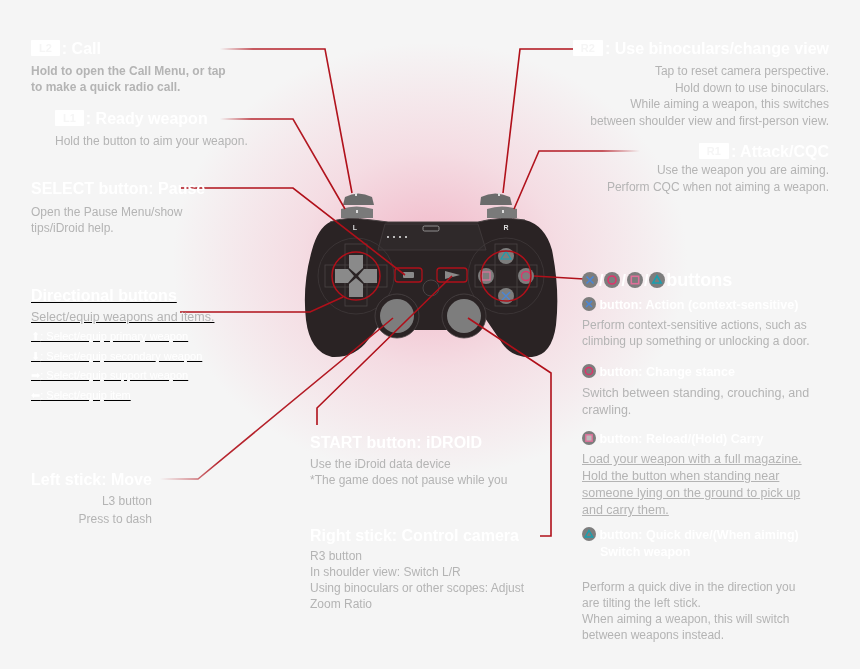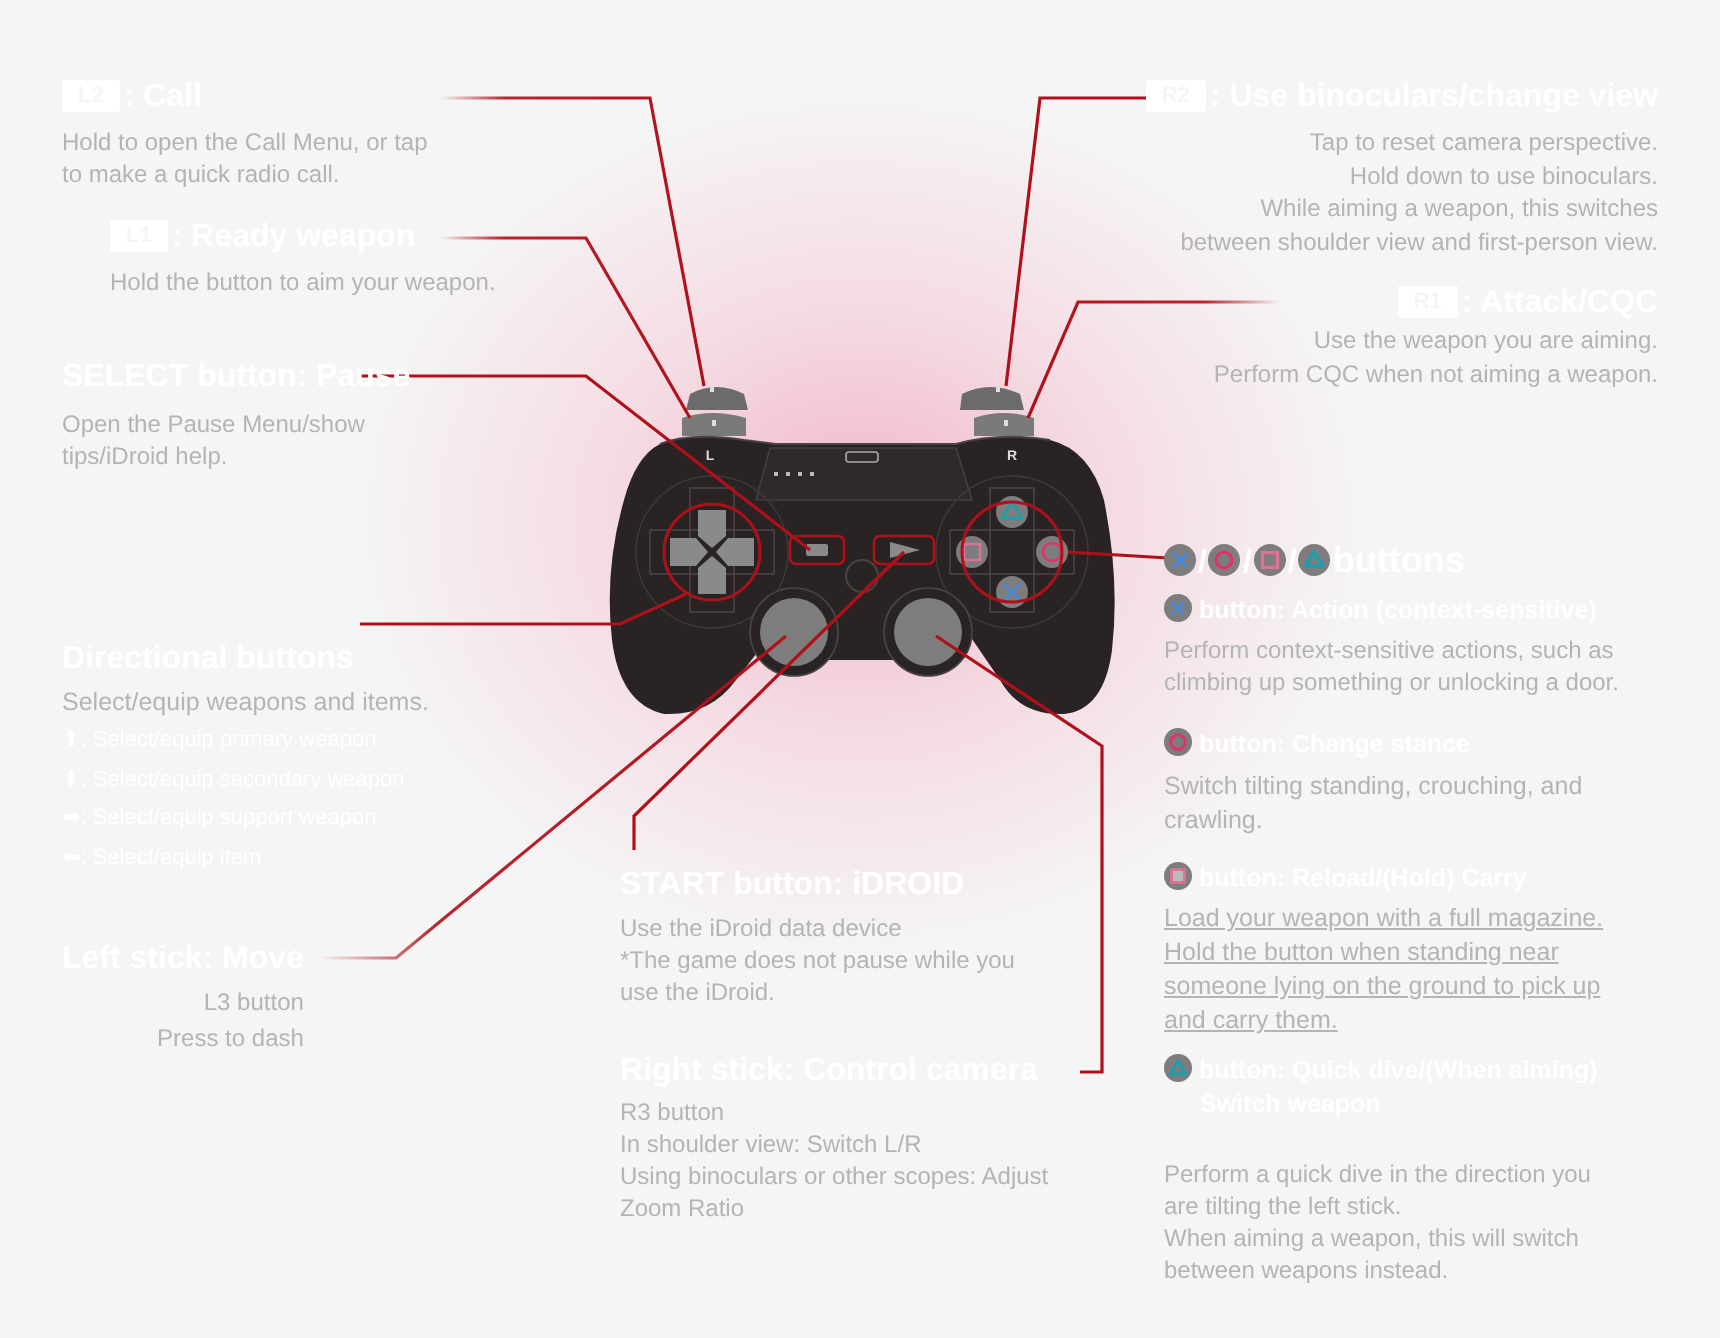--- a/index.html
+++ b/index.html
@@ -166,7 +166,7 @@
 
 <div class="block" style="left:31px; top:39px;">
   <div class="title"><span class="badge">L2</span><span>: Call</span></div>
-  <div class="desc" style="margin-top:4px;">
+  <div class="desc" style="margin-top:4px;font-weight:bold;">
     <div>Hold to open the Call Menu, or tap</div>
       <div>to make a quick radio call.</div>
   </div>

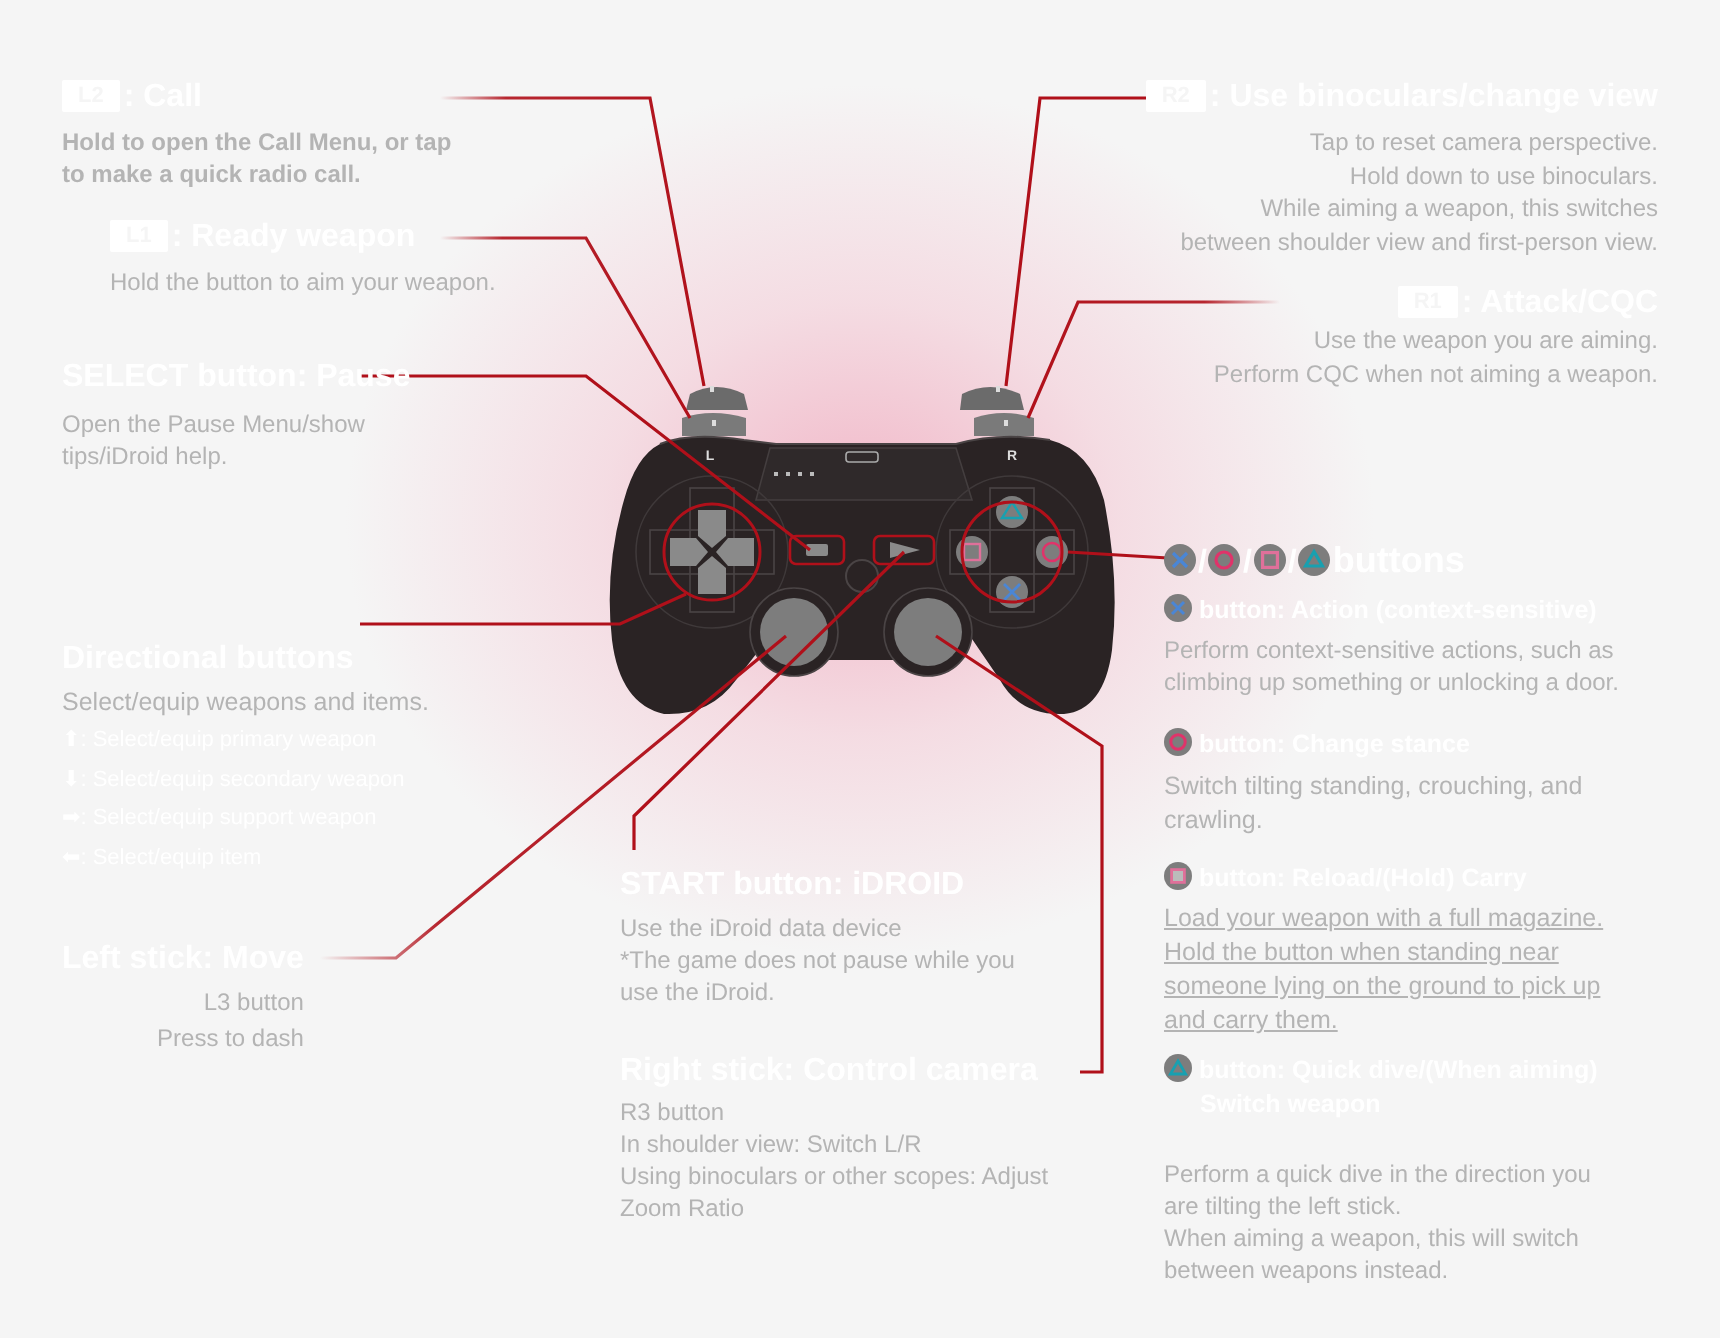--- a/index.html
+++ b/index.html
@@ -187,7 +187,7 @@
   </div>
 </div>
 
-<div class="block" style="left:31px; top:320px;">
+<div class="block" style="left:31px; top:286px;text-decoration:underline;">
   <div class="title">Directional buttons</div>
   <div class="desc" style="margin-top:3px; font-size:12.5px;">Select/equip weapons and items.</div>
   <div style="margin-top:2px;">

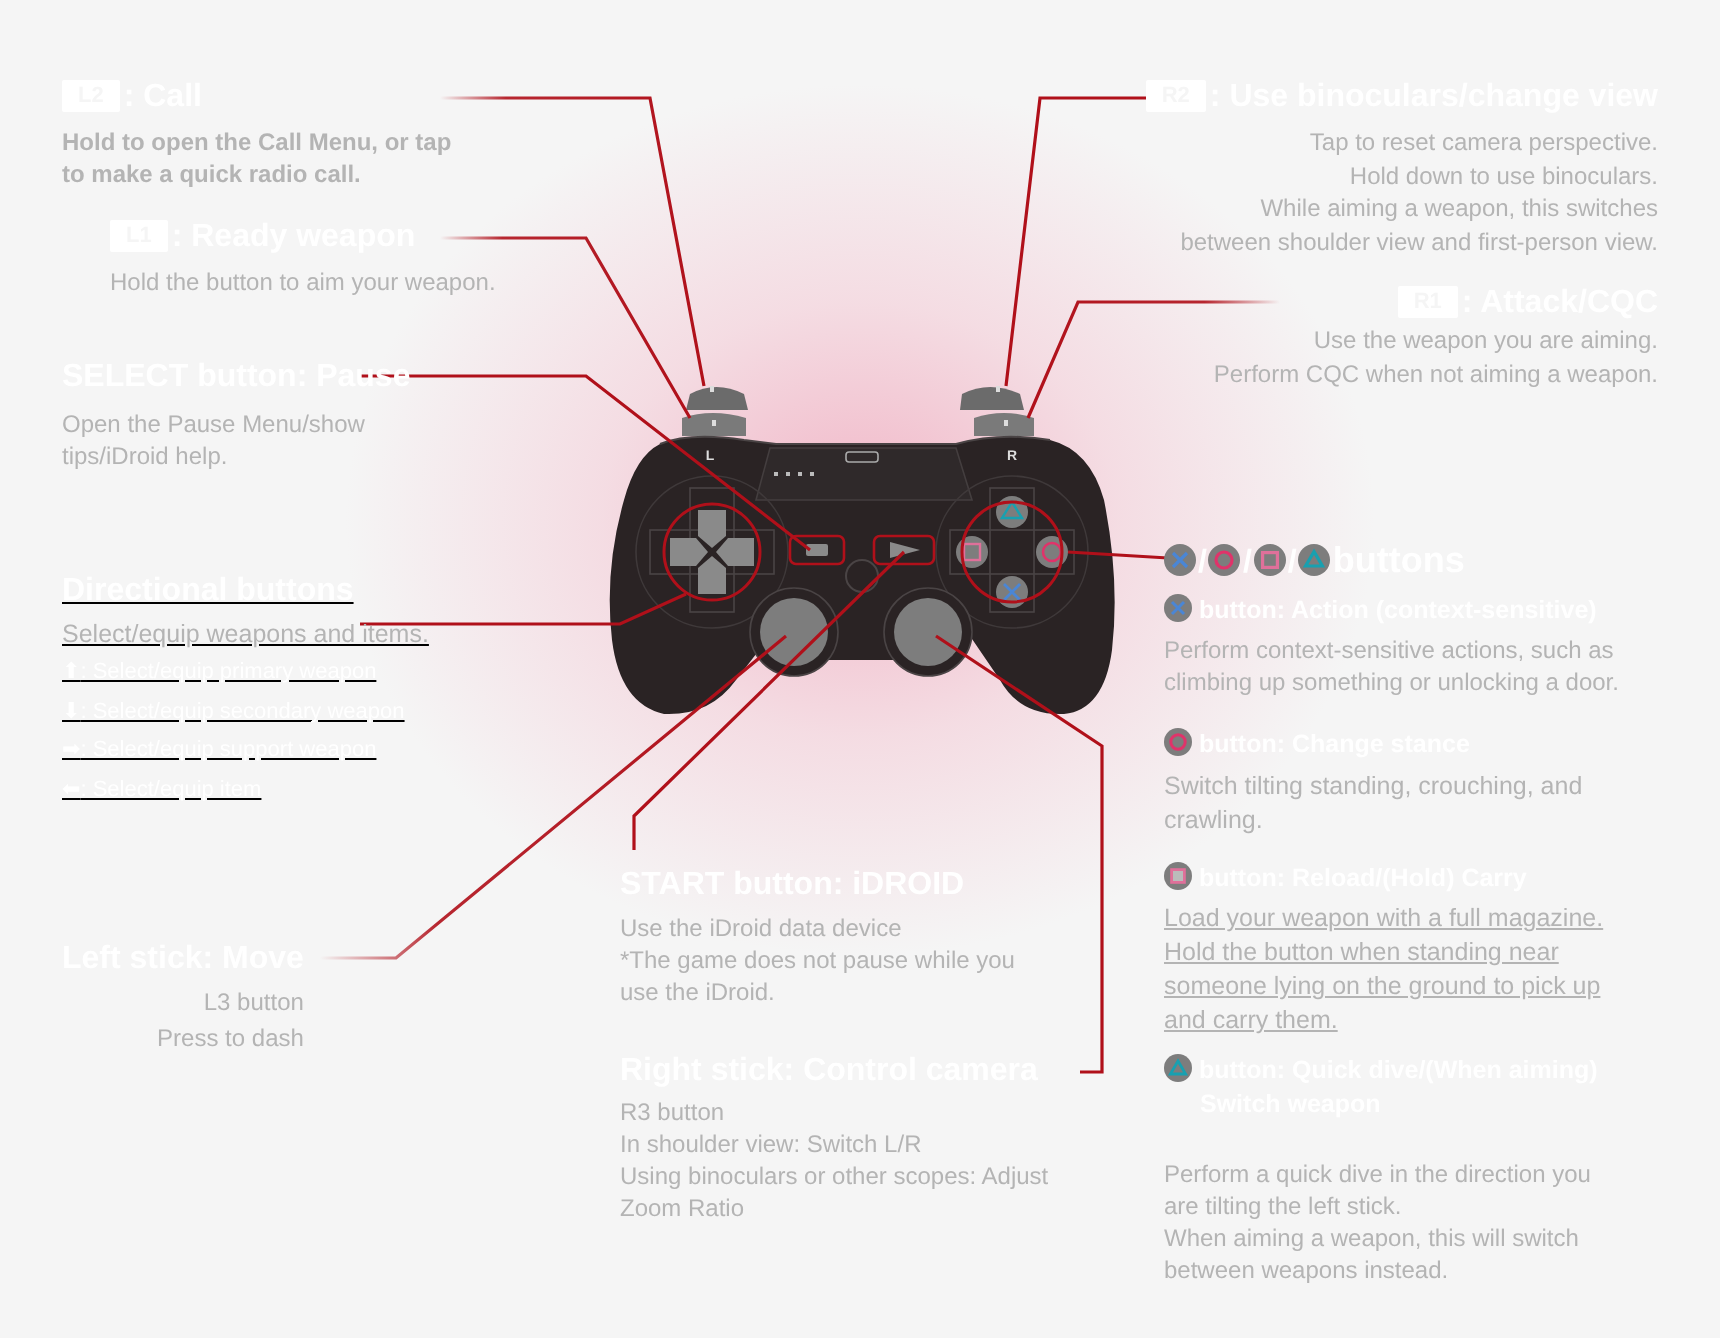--- a/index.html
+++ b/index.html
@@ -253,7 +253,7 @@
           <circle cx="7" cy="7" r="3.6" fill="none" stroke="#e0336a" stroke-width="1.5"></circle>
         </svg></span> <span>button: Change stance</span></div>
   <div class="desc" style="margin-top:3px; font-size:12.5px; line-height:17px;">
-    <div>Switch tilting standing, crouching, and</div>
+    <div>Switch between standing, crouching, and</div>
       <div>crawling.</div>
   </div>
 </div>

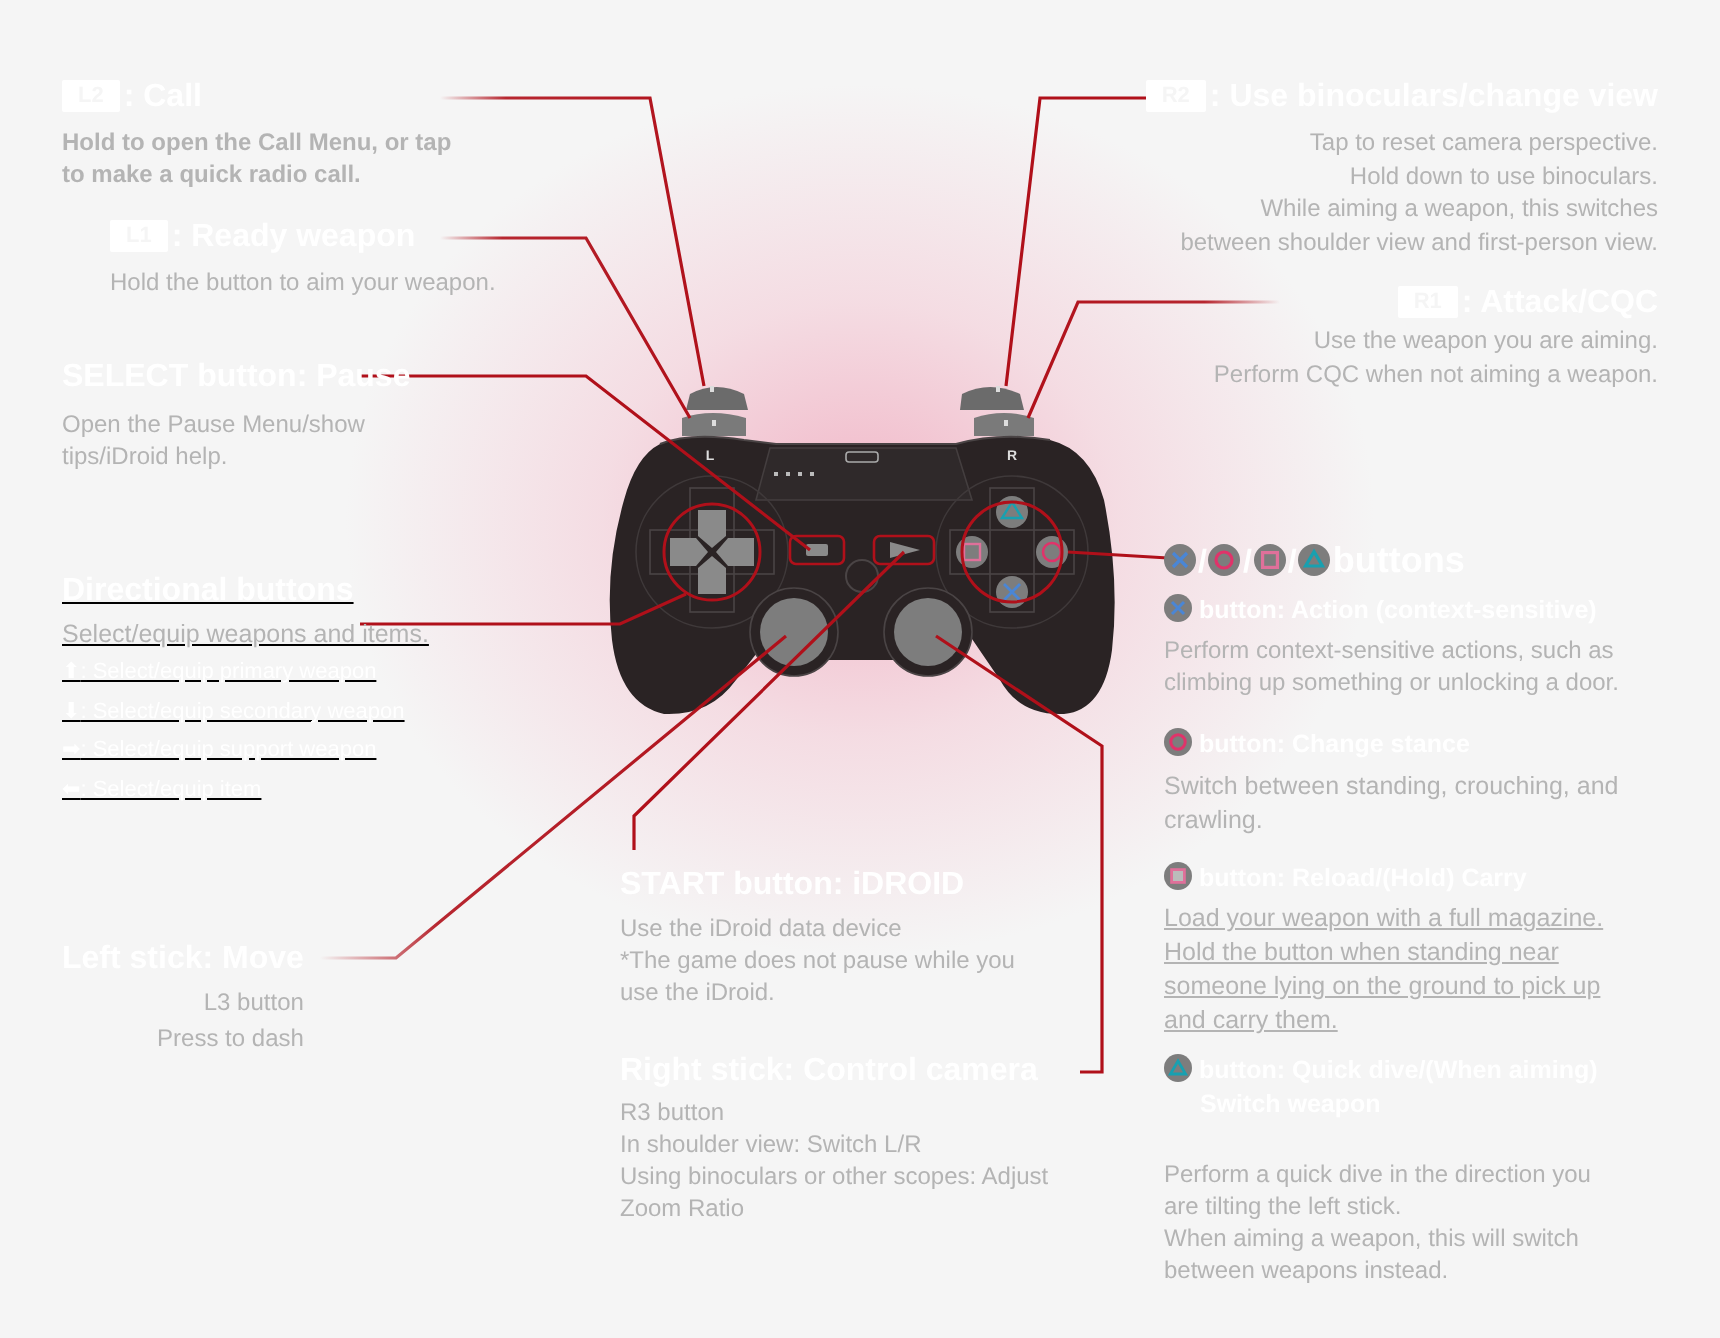--- a/index.html
+++ b/index.html
@@ -287,7 +287,6 @@
   <div class="desc" style="margin-top:3px;">
     <div>Use the iDroid data device</div>
       <div>*The game does not pause while you</div>
-      <div>use the iDroid.</div>
   </div>
 </div>
 

